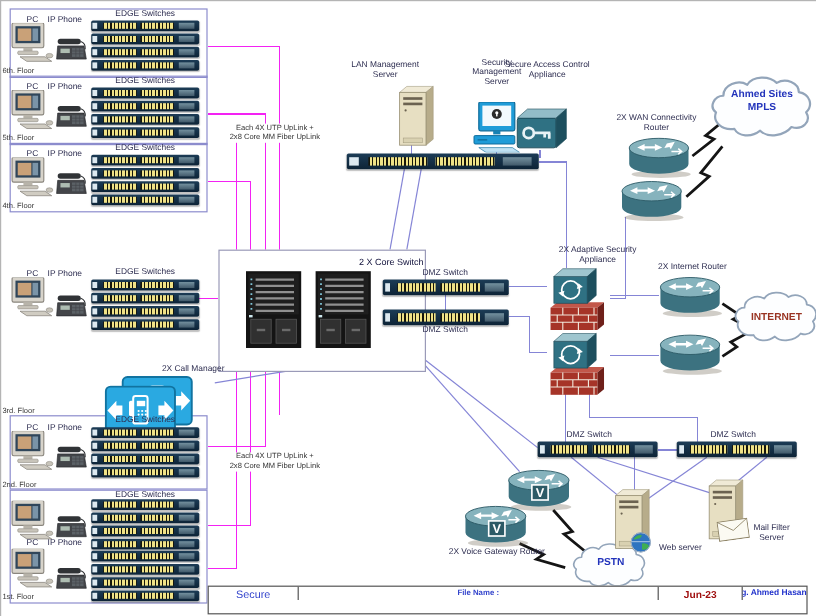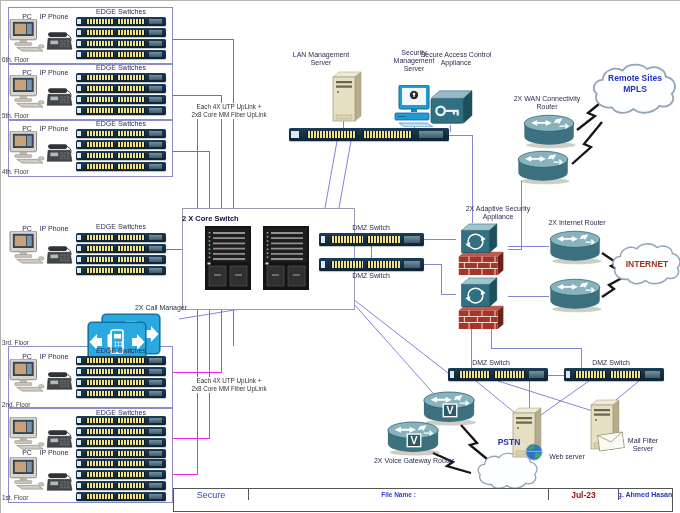--- a/index.html
+++ b/index.html
@@ -232,7 +232,7 @@
   <div class="dev" style="left:588px;top:56px"><svg width="92" height="64" viewBox="0 0 120 72">
         <use href="#sym-cloud"></use>
       </svg></div>
-  <div class="cloudtxt" style="left:596px;top:72px;width:76px">Remote Sites MPLS</div>
+  <div class="cloudtxt" style="left:596px;top:72px;width:76px">Ahmed Sites MPLS</div>
 
   <div class="lbl" style="left:460px;top:204px;width:74px">2X Adaptive Security Appliance</div>
   <div class="dev" style="left:455px;top:220px"><svg width="52" height="56" viewBox="0 0 56 60">

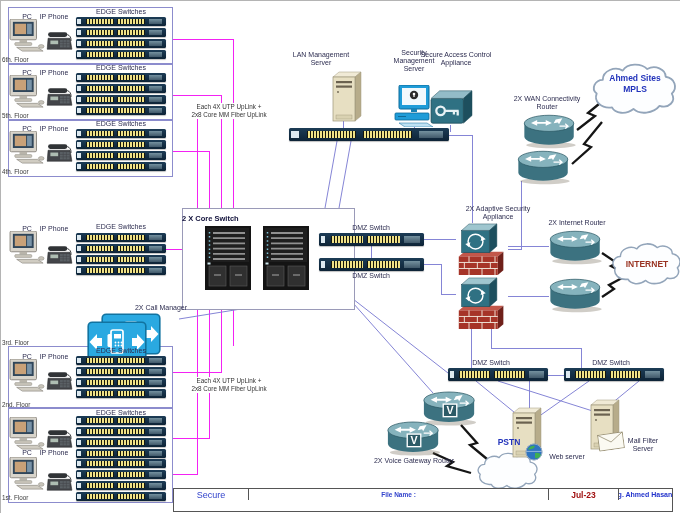--- a/index.html
+++ b/index.html
@@ -19,7 +19,7 @@
   .lbl.tiny{font-size:6.3px;color:#3a3a3a;text-align:left}
   .note{position:absolute;z-index:6;font-size:6.3px;line-height:1.3;color:#333;text-align:center;background:#fff;padding:0 1px}
   .cloudtxt{position:absolute;z-index:6;font-weight:bold;font-size:8.5px;text-align:center;line-height:1.25;color:#2233bb}
-  .corelbl{position:absolute;left:181px;top:213px;width:171px;text-align:left;font-size:7.5px;font-weight:bold;color:#10103a;z-index:6}
+  .corelbl{position:absolute;left:181px;top:213px;width:171px;text-align:right;font-size:7.5px;font-weight:normal;color:#10103a;z-index:6}
   .tblock{position:absolute;left:172px;top:487px;width:500px;height:24px;background:#fff;border:1px solid #555;z-index:7;box-sizing:border-box}
   .tb-r{display:flex;height:11px;box-sizing:border-box}
   .tb-r1{border-bottom:1px solid #555}

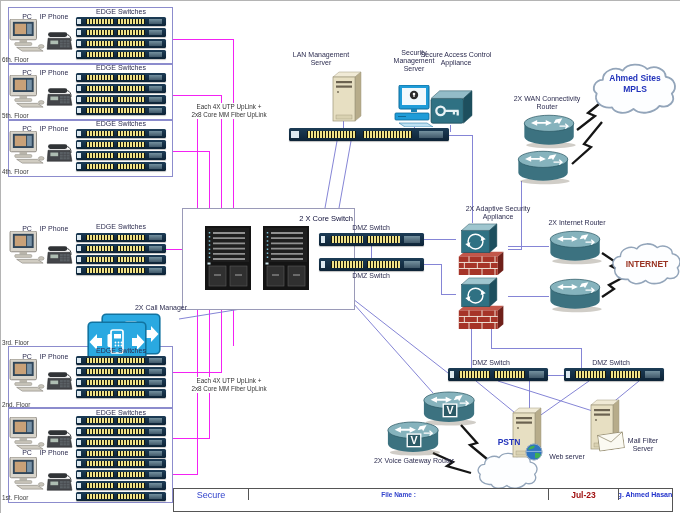--- a/index.html
+++ b/index.html
@@ -268,7 +268,7 @@
   <div class="dev" style="left:472px;top:450px"><svg width="70" height="40" viewBox="0 0 120 72">
         <use href="#sym-cloud"></use>
       </svg></div>
-  <div class="cloudtxt" style="left:487px;top:436px;width:42px">PSTN</div>
+  <div class="cloudtxt" style="left:487px;top:462px;width:42px">PSTN</div>
   <div class="dev" style="left:508px;top:406px"><svg width="36" height="54" viewBox="0 0 36 54">
         <use href="#sym-tower"></use>
       </svg></div>

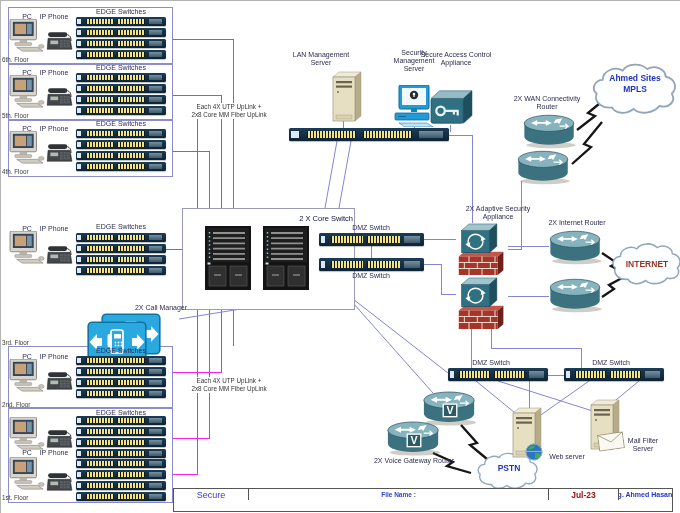--- a/index.html
+++ b/index.html
@@ -305,7 +305,7 @@
     <div class="tb-r">
       <div class="tb-c tb-design">Secure</div>
       <div class="tb-c tb-fn">File Name :</div>
-      <div class="tb-c tb-date">Jul-23</div>
+      <div class="tb-c tb-date">Jun-23</div>
       <div class="tb-c tb-auth">Eng. Ahmed Hasanein</div>
     </div>
   </div>

